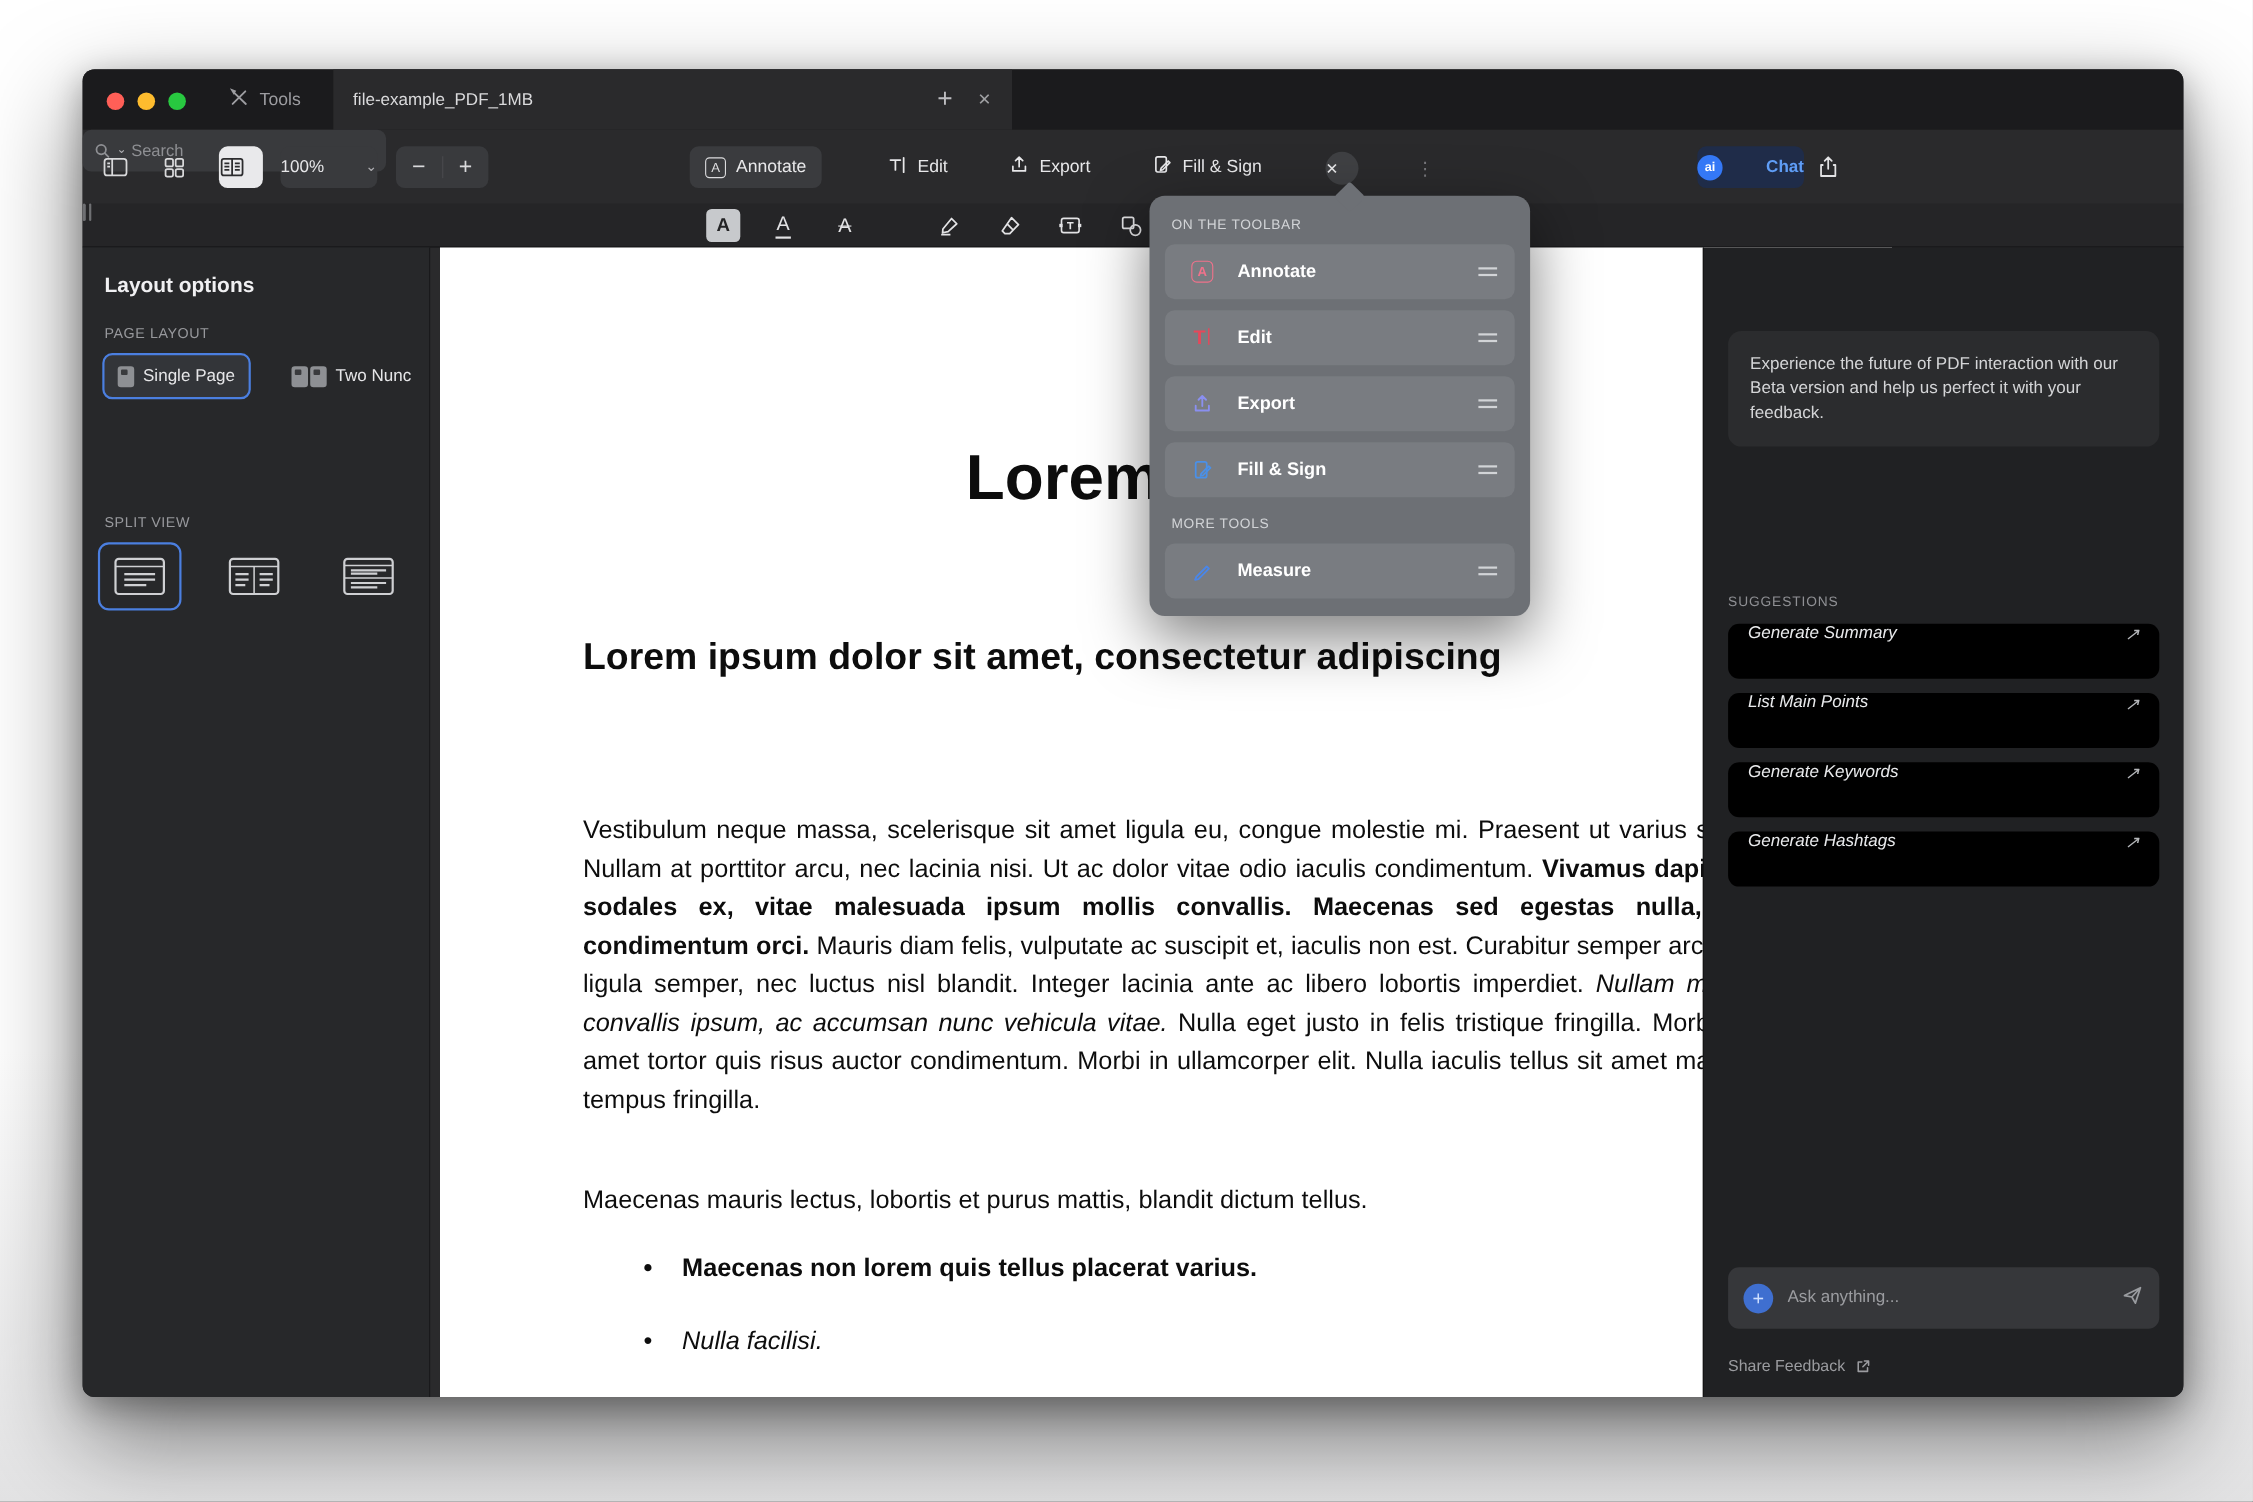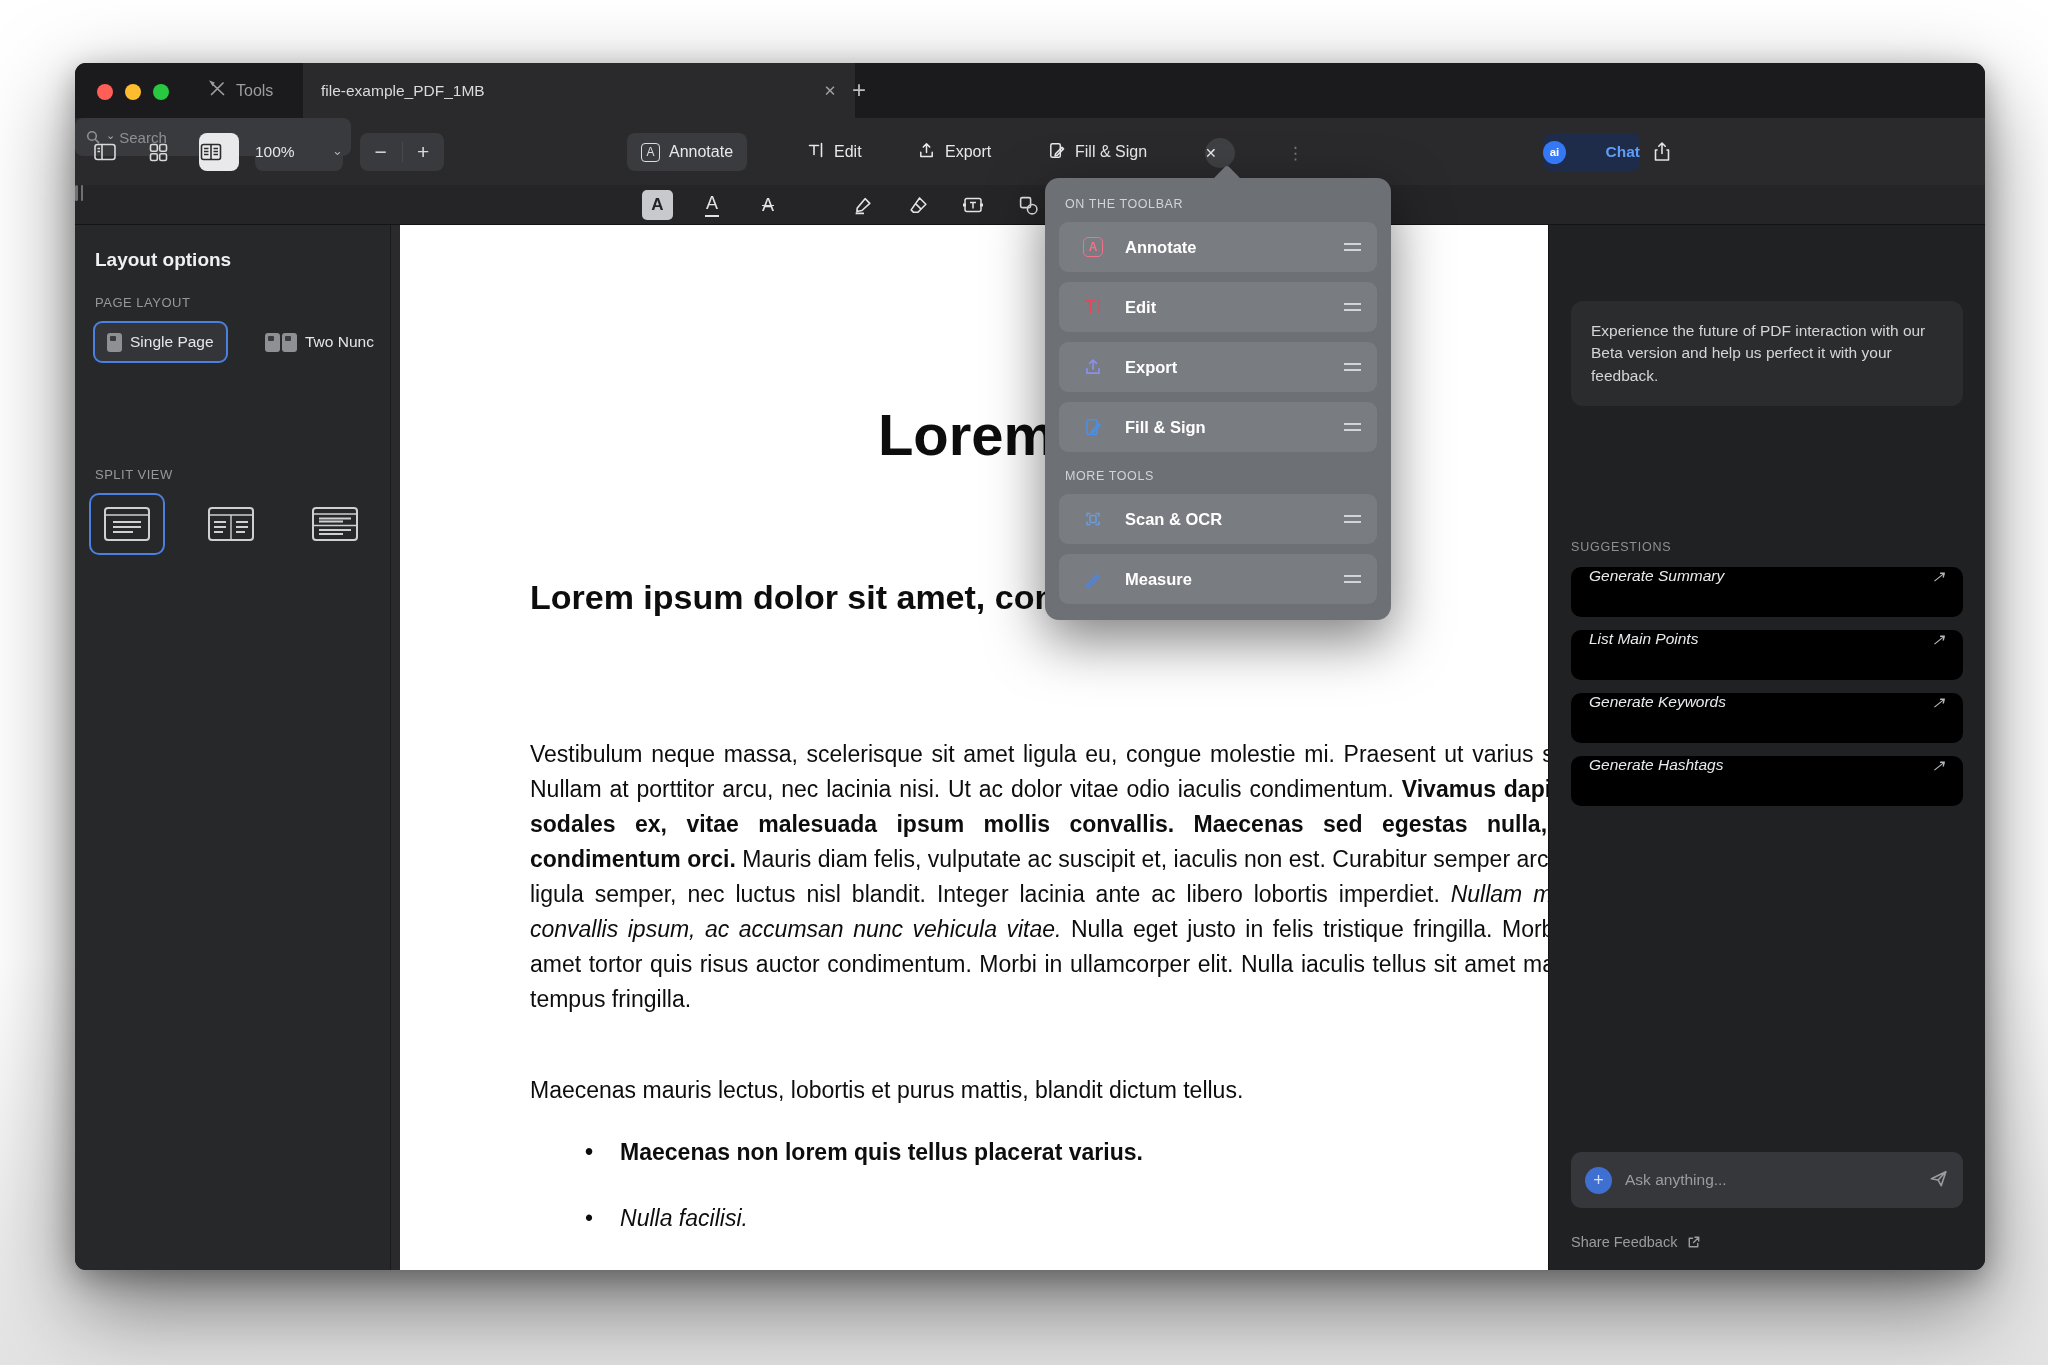--- a/index.html
+++ b/index.html
@@ -17,7 +17,7 @@
   .light { position:absolute; top:21px; width:16px; height:16px; border-radius:50%; }
   .l-red{ left:22px; background:#ff5f57;} .l-yel{ left:50px; background:#febc2e;} .l-grn{ left:78px; background:#28c840;}
   .tools { position:absolute; left:133px; top:0; height:55px; display:flex; align-items:center; gap:9px; color:#9d9da1; font-size:16px; }
-  .tab { position:absolute; left:228px; top:0; width:552px; height:55px; background:#2a2a2c; display:flex; align-items:center; padding:16px 18px; color:#dadadc; font-size:15.5px; }
+  .tab { position:absolute; left:228px; top:0; width:617px; height:55px; background:#2a2a2c; display:flex; align-items:center; padding:16px 18px; color:#dadadc; font-size:15.5px; }
   .tab-close { position:absolute; right:14px; top:17px; color:#9fa0a3; font-size:15px; width:22px; height:22px; text-align:center; line-height:22px; }
   .newtab { position:absolute; left:768px; top:12px; width:32px; height:32px; color:#bdbdc1; font-size:24px; text-align:center; line-height:30px; }
 

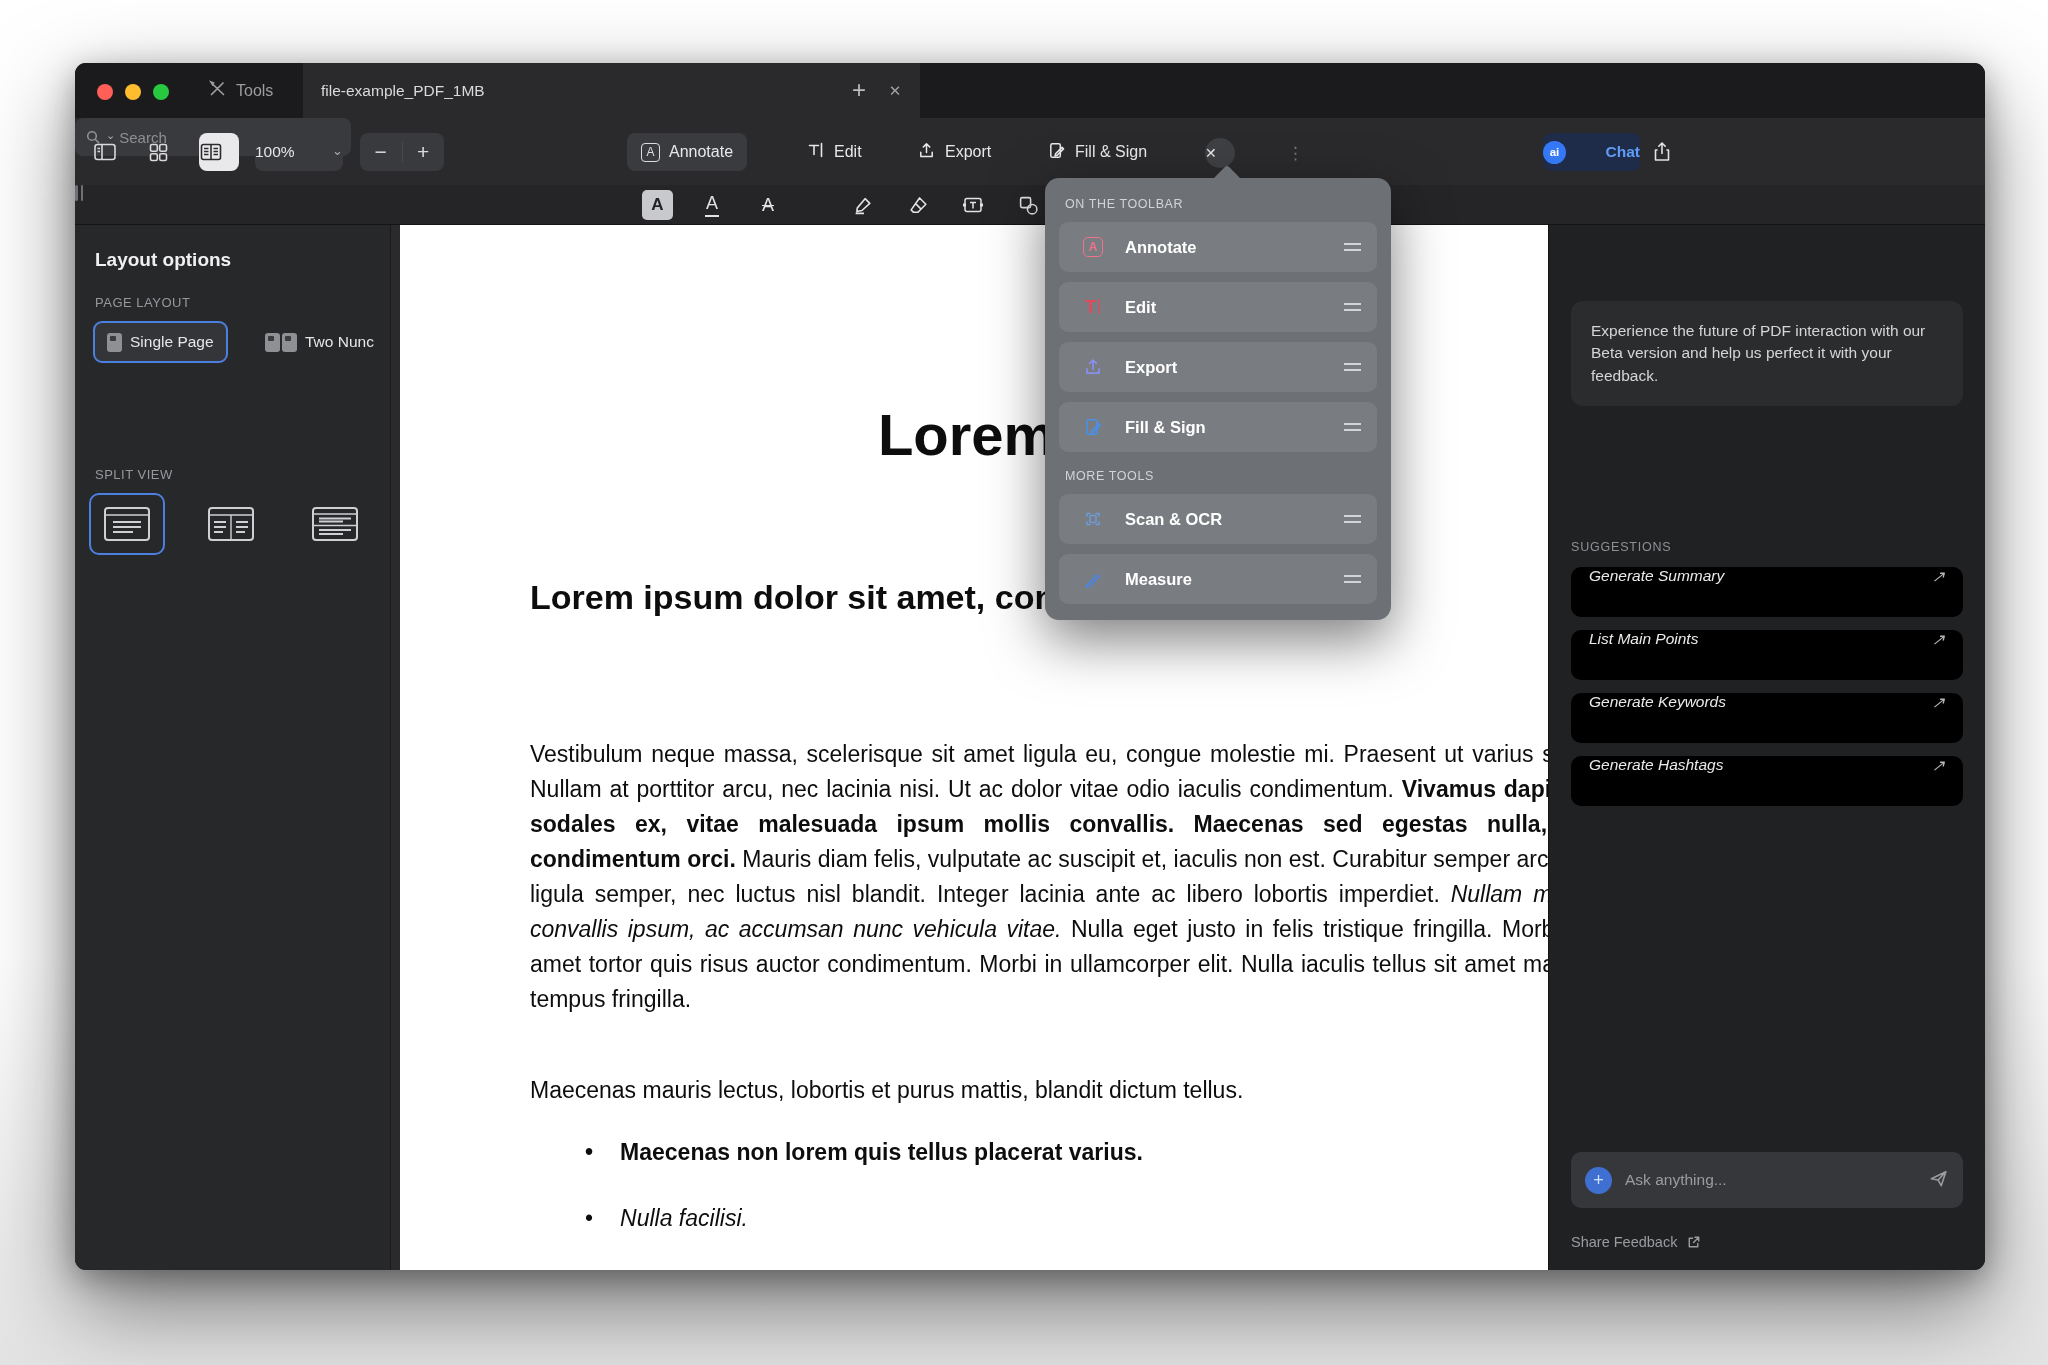--- a/index.html
+++ b/index.html
@@ -387,16 +387,6 @@
         <span class="po-handle"></span>
       </div>
       <div class="po-sec po-sec2">MORE TOOLS</div>
-      <div class="po-item">
-        <span class="po-ico">
-          <svg width="20" height="20" viewBox="0 0 20 20" fill="none" stroke="#6b9bd8" stroke-width="1.6" stroke-linecap="round" stroke-linejoin="round">
-            <path d="M4 7 V4.5 H7 M13 4.5 H16 V7 M16 13 V15.5 H13 M7 15.5 H4 V13"></path>
-              <rect x="7" y="6.5" width="6" height="7" rx="1"></rect>
-          </svg>
-        </span>
-        <span>Scan &amp; OCR</span>
-        <span class="po-handle"></span>
-      </div>
       <div class="po-item" style="margin-bottom:2px;">
         <span class="po-ico">
           <svg width="20" height="20" viewBox="0 0 20 20" fill="none" stroke="#4a86e8" stroke-width="1.7" stroke-linejoin="round">

